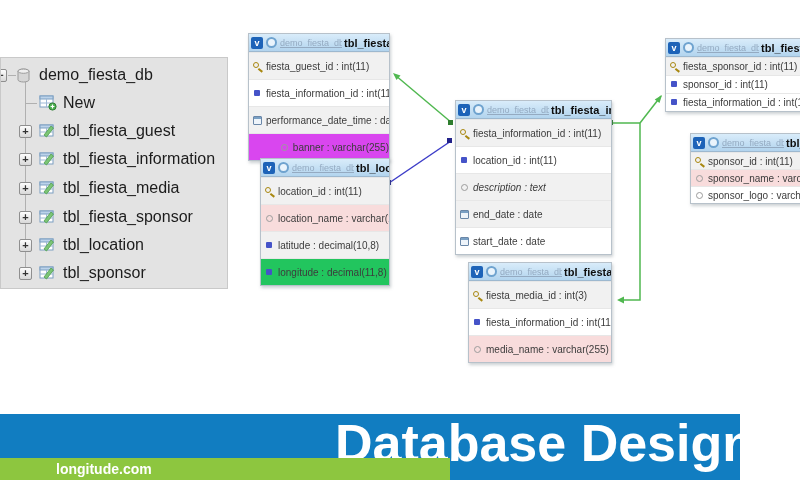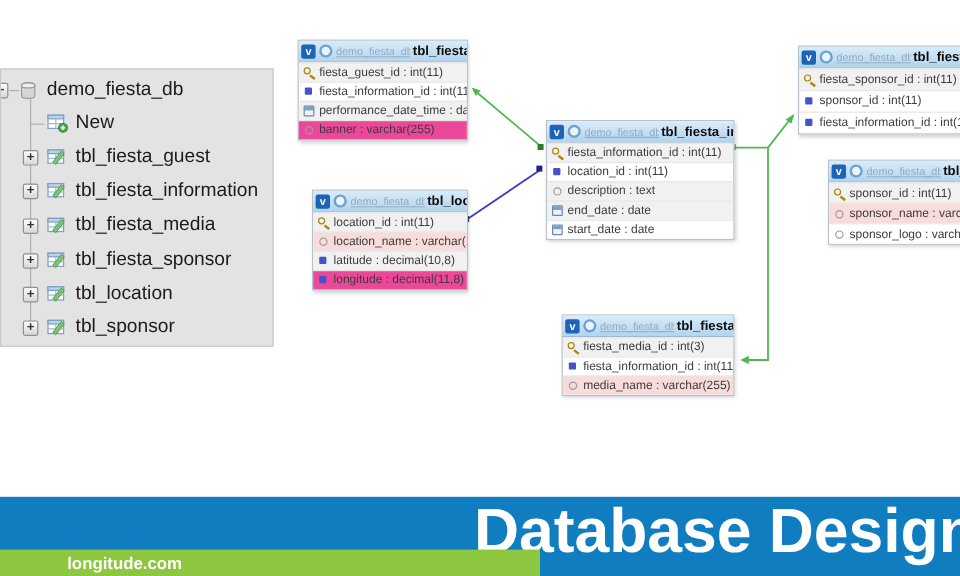--- a/index.html
+++ b/index.html
@@ -32,7 +32,7 @@
   .dbn{font-size:9px;color:#94aac1;text-decoration:underline;margin-right:2px;white-space:nowrap;
        overflow:hidden;flex:none;max-width:62px;}
   .tn{font-size:11px;font-weight:bold;color:#0d0d0d;white-space:nowrap;}
-  .row{height:16px;box-sizing:border-box;display:flex;align-items:center;padding-left:2px;
+  .row{height:27px;box-sizing:border-box;display:flex;align-items:center;padding-left:2px;
        font-size:10px;color:#3c3c3c;white-space:nowrap;overflow:hidden;border-top:1px solid #e7e7e7;cursor:pointer;}
   .row:first-of-type{border-top:none;}
   .row:nth-of-type(even){background:#f1f1f1;}

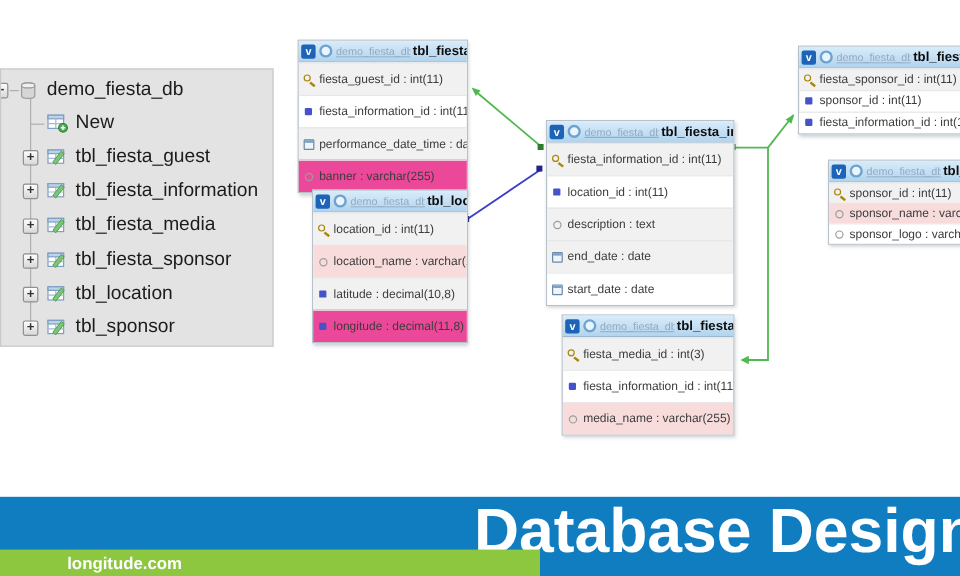--- a/index.html
+++ b/index.html
@@ -214,7 +214,7 @@
         <span class="ic ic-date"></span>
         <span>performance_date_time : datetime</span>
       </div>
-    <div class="row" style="background:#ec4899;">
+    <div class="row" style="background:#d946ef;justify-content:flex-end;">
         <span class="ic ic-text"></span>
         <span>banner : varchar(255)</span>
       </div>

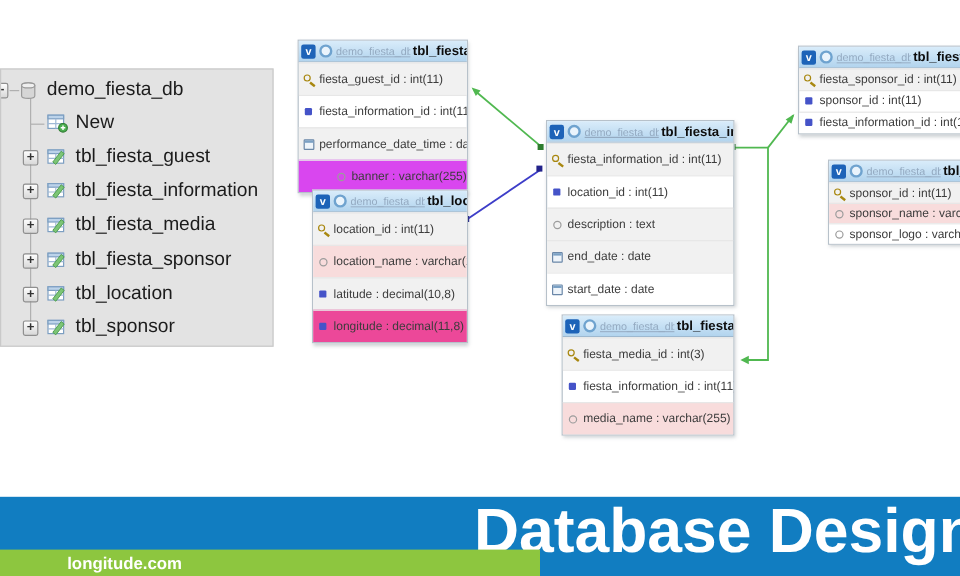--- a/index.html
+++ b/index.html
@@ -235,7 +235,7 @@
         <span class="ic ic-int"></span>
         <span>location_id : int(11)</span>
       </div>
-    <div class="row" style="background:#f1f1f1;">
+    <div class="row" style="background:#f1f1f1;font-style:italic;">
         <span class="ic ic-text"></span>
         <span>description : text</span>
       </div>

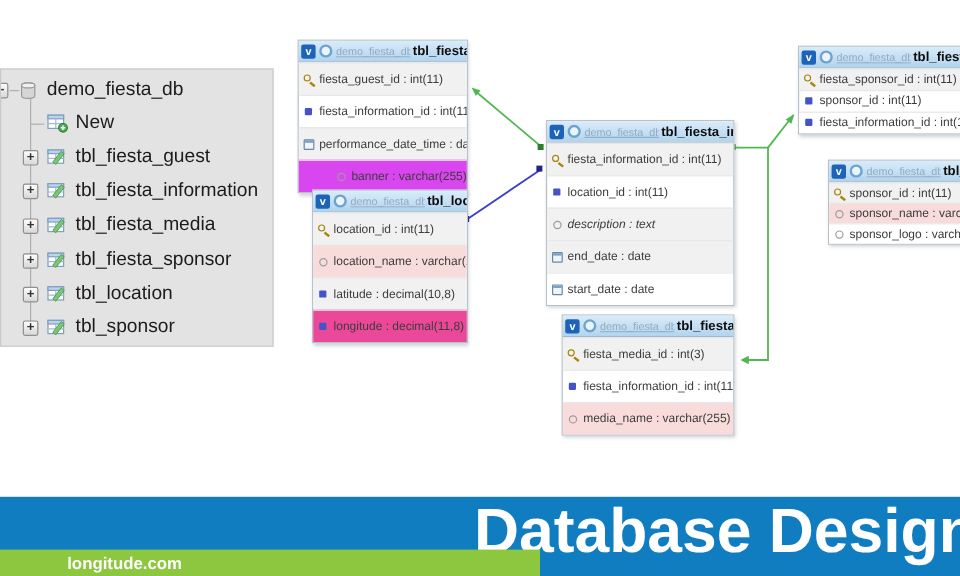--- a/index.html
+++ b/index.html
@@ -268,7 +268,7 @@
         <span class="ic ic-int"></span>
         <span>latitude : decimal(10,8)</span>
       </div>
-    <div class="row" style="background:#ec4899;">
+    <div class="row" style="background:#22c55e;">
         <span class="ic ic-int"></span>
         <span>longitude : decimal(11,8)</span>
       </div>

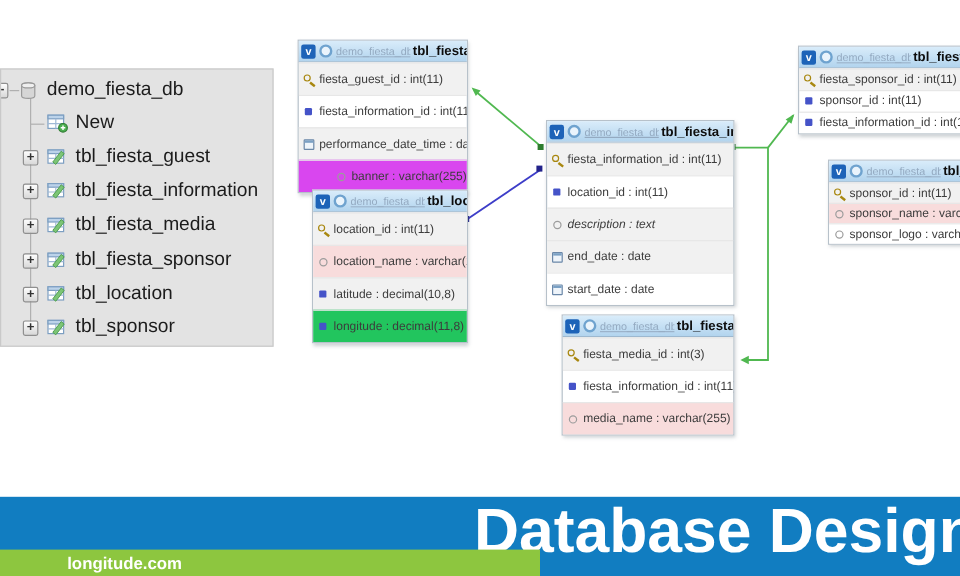--- a/index.html
+++ b/index.html
@@ -56,7 +56,7 @@
   .band-gold{position:absolute;left:0;top:348px;width:800px;height:61px;background:#a5830e;z-index:4;}
   .band-gold .t{position:absolute;left:-9px;top:0;line-height:61px;color:#fff;
                 font-weight:bold;font-size:44px;white-space:nowrap;}
-  .band-blue{position:absolute;left:0;top:414px;width:800px;height:66px;background:#117dc1;z-index:4;}
+  .band-blue{position:absolute;left:0;top:414px;width:740px;height:66px;background:#117dc1;z-index:4;}
   .band-blue .t{position:absolute;right:-14px;top:-2px;line-height:62px;color:#fff;
                 font-weight:bold;font-size:52px;white-space:nowrap;}
   .band-green{position:absolute;left:0;top:458px;width:450px;height:22px;background:#8dc63f;z-index:5;}

